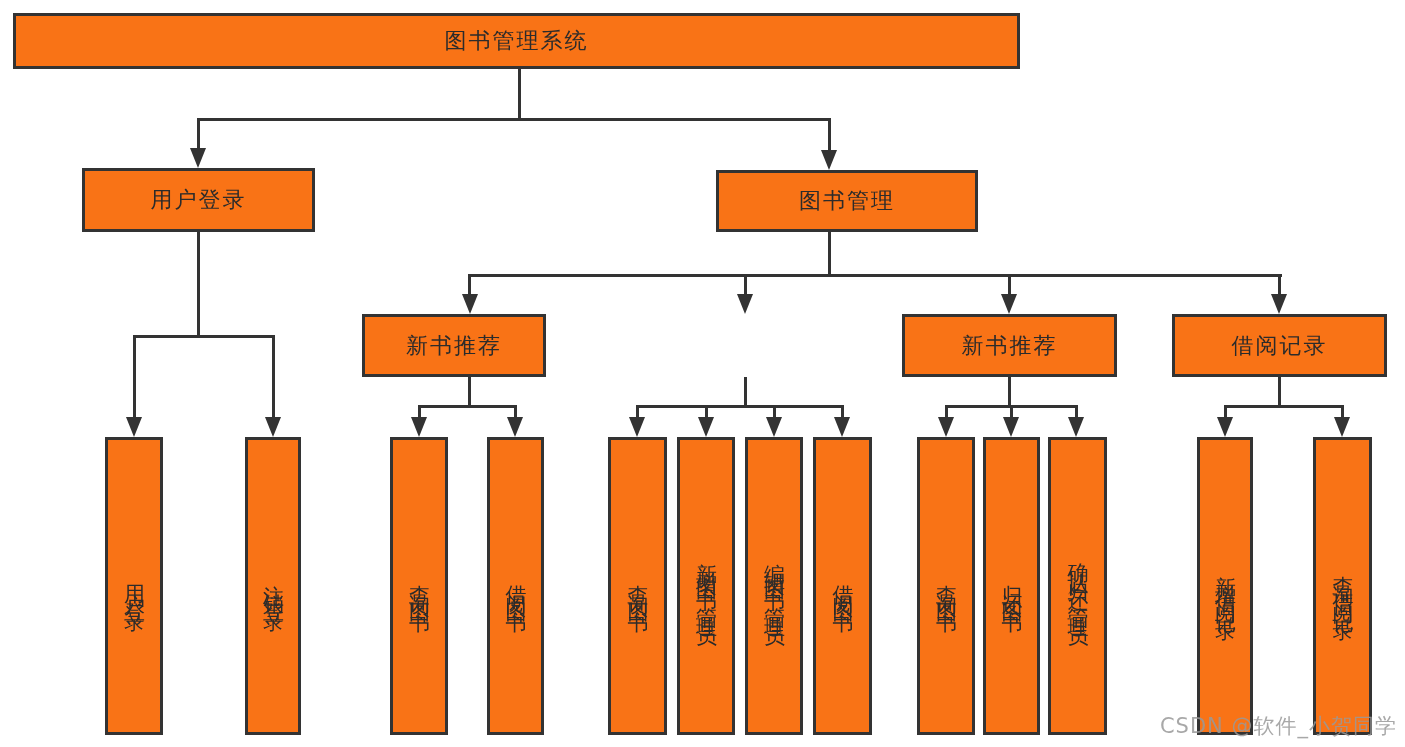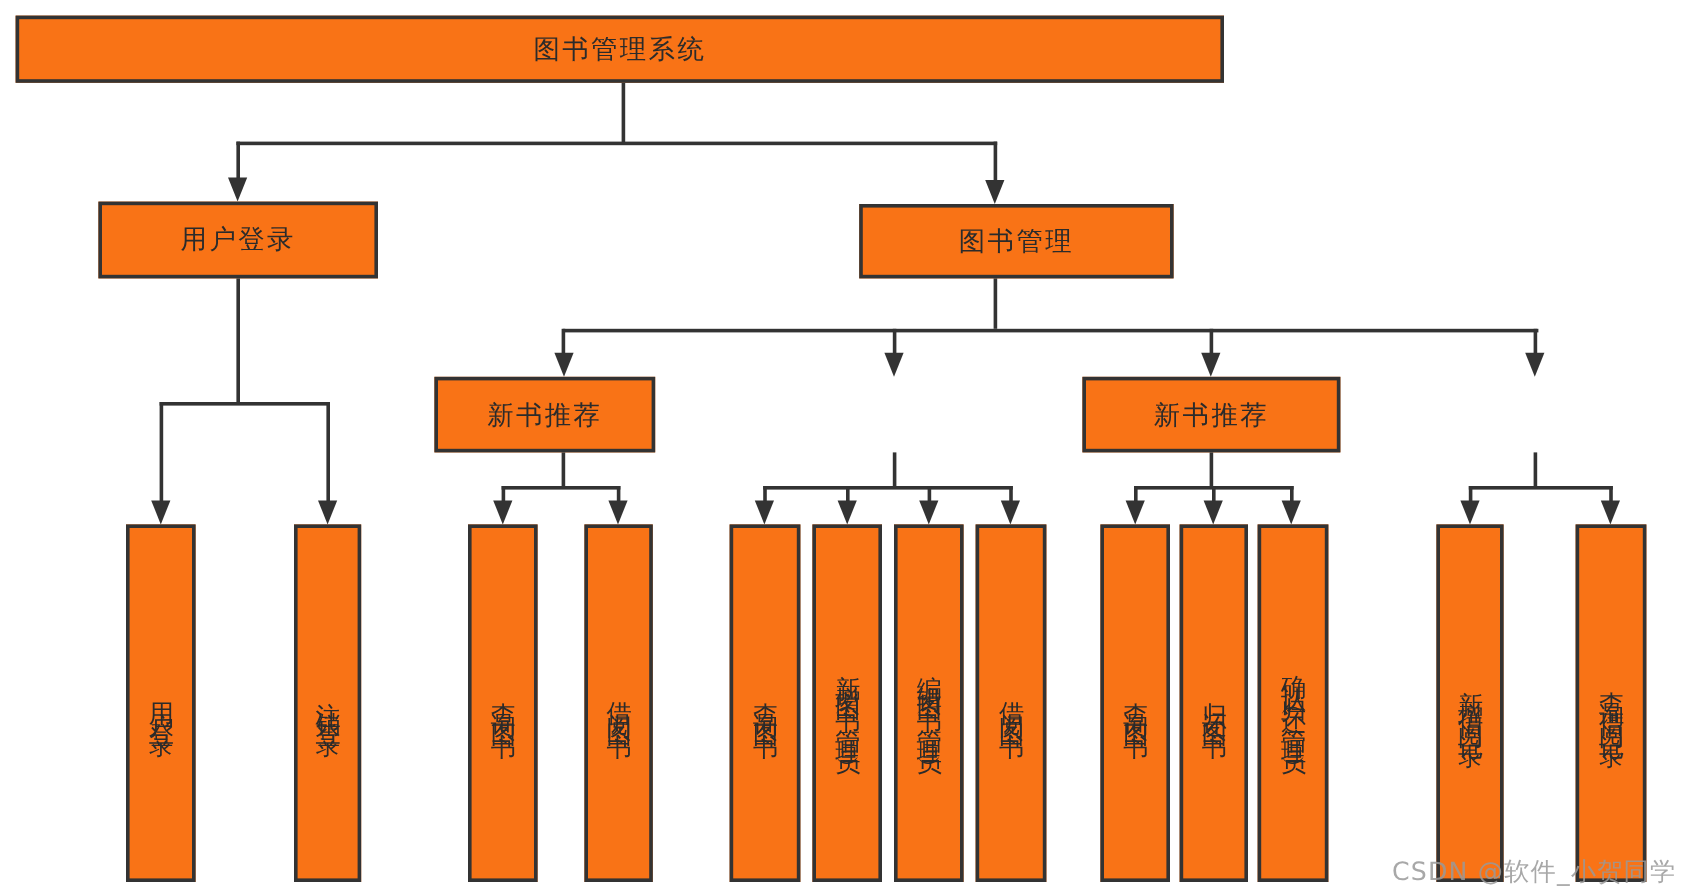--- a/index.html
+++ b/index.html
@@ -84,6 +84,7 @@
 
   <div class="box hbox" style="left:362px;top:314px;width:184px;height:63px">新书推荐</div>
   <div class="box hbox" style="left:902px;top:314px;width:215px;height:63px">新书推荐</div>
+  <div class="box hbox" style="left:1172px;top:314px;width:215px;height:63px">借阅记录</div>
 
   <div class="line" style="left:468px;top:377px;width:3px;height:28px"></div>
   <div class="line" style="left:418px;top:405px;width:99px;height:3px"></div>

